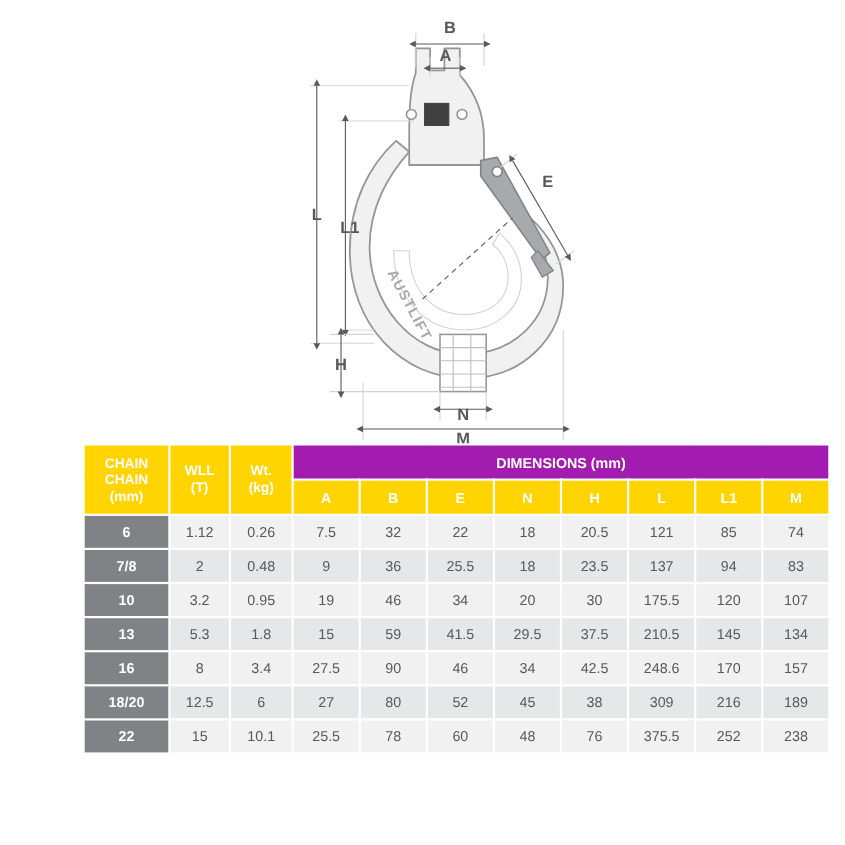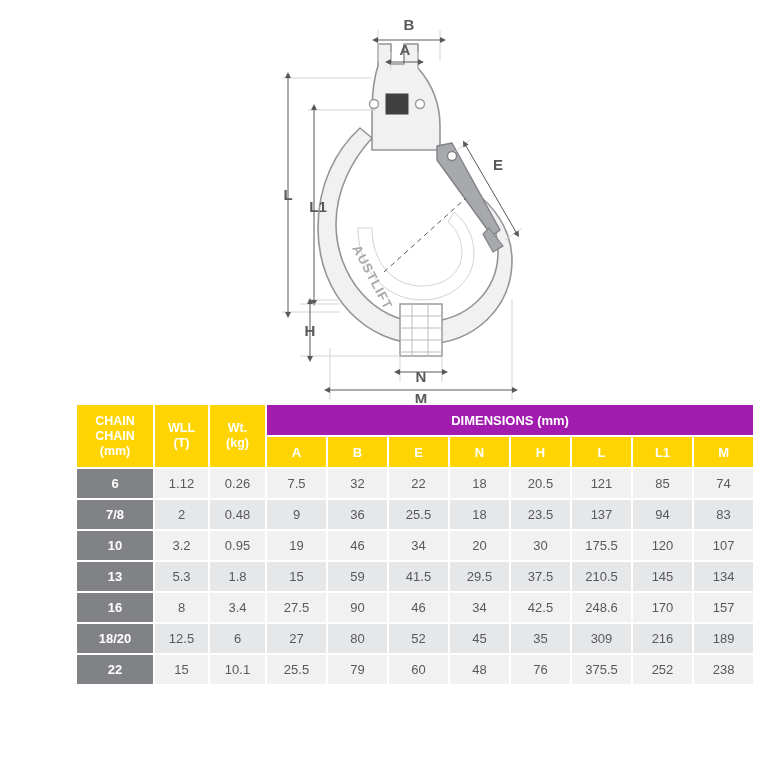--- a/index.html
+++ b/index.html
@@ -337,7 +337,7 @@
         <td class="cell-dark">80</td>
         <td class="cell-dark">52</td>
         <td class="cell-dark">45</td>
-        <td class="cell-dark">35</td>
+        <td class="cell-dark">38</td>
         <td class="cell-dark">309</td>
         <td class="cell-dark">216</td>
         <td class="cell-dark">189</td>

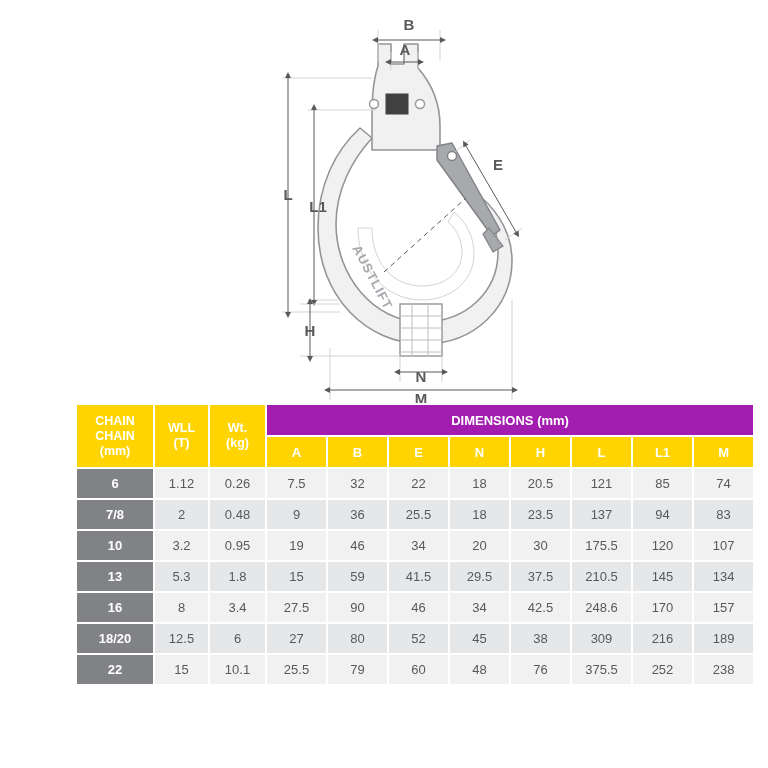--- a/index.html
+++ b/index.html
@@ -347,7 +347,7 @@
         <td class="cell-light">15</td>
         <td class="cell-light">10.1</td>
         <td class="cell-light">25.5</td>
-        <td class="cell-light">79</td>
+        <td class="cell-light">78</td>
         <td class="cell-light">60</td>
         <td class="cell-light">48</td>
         <td class="cell-light">76</td>

